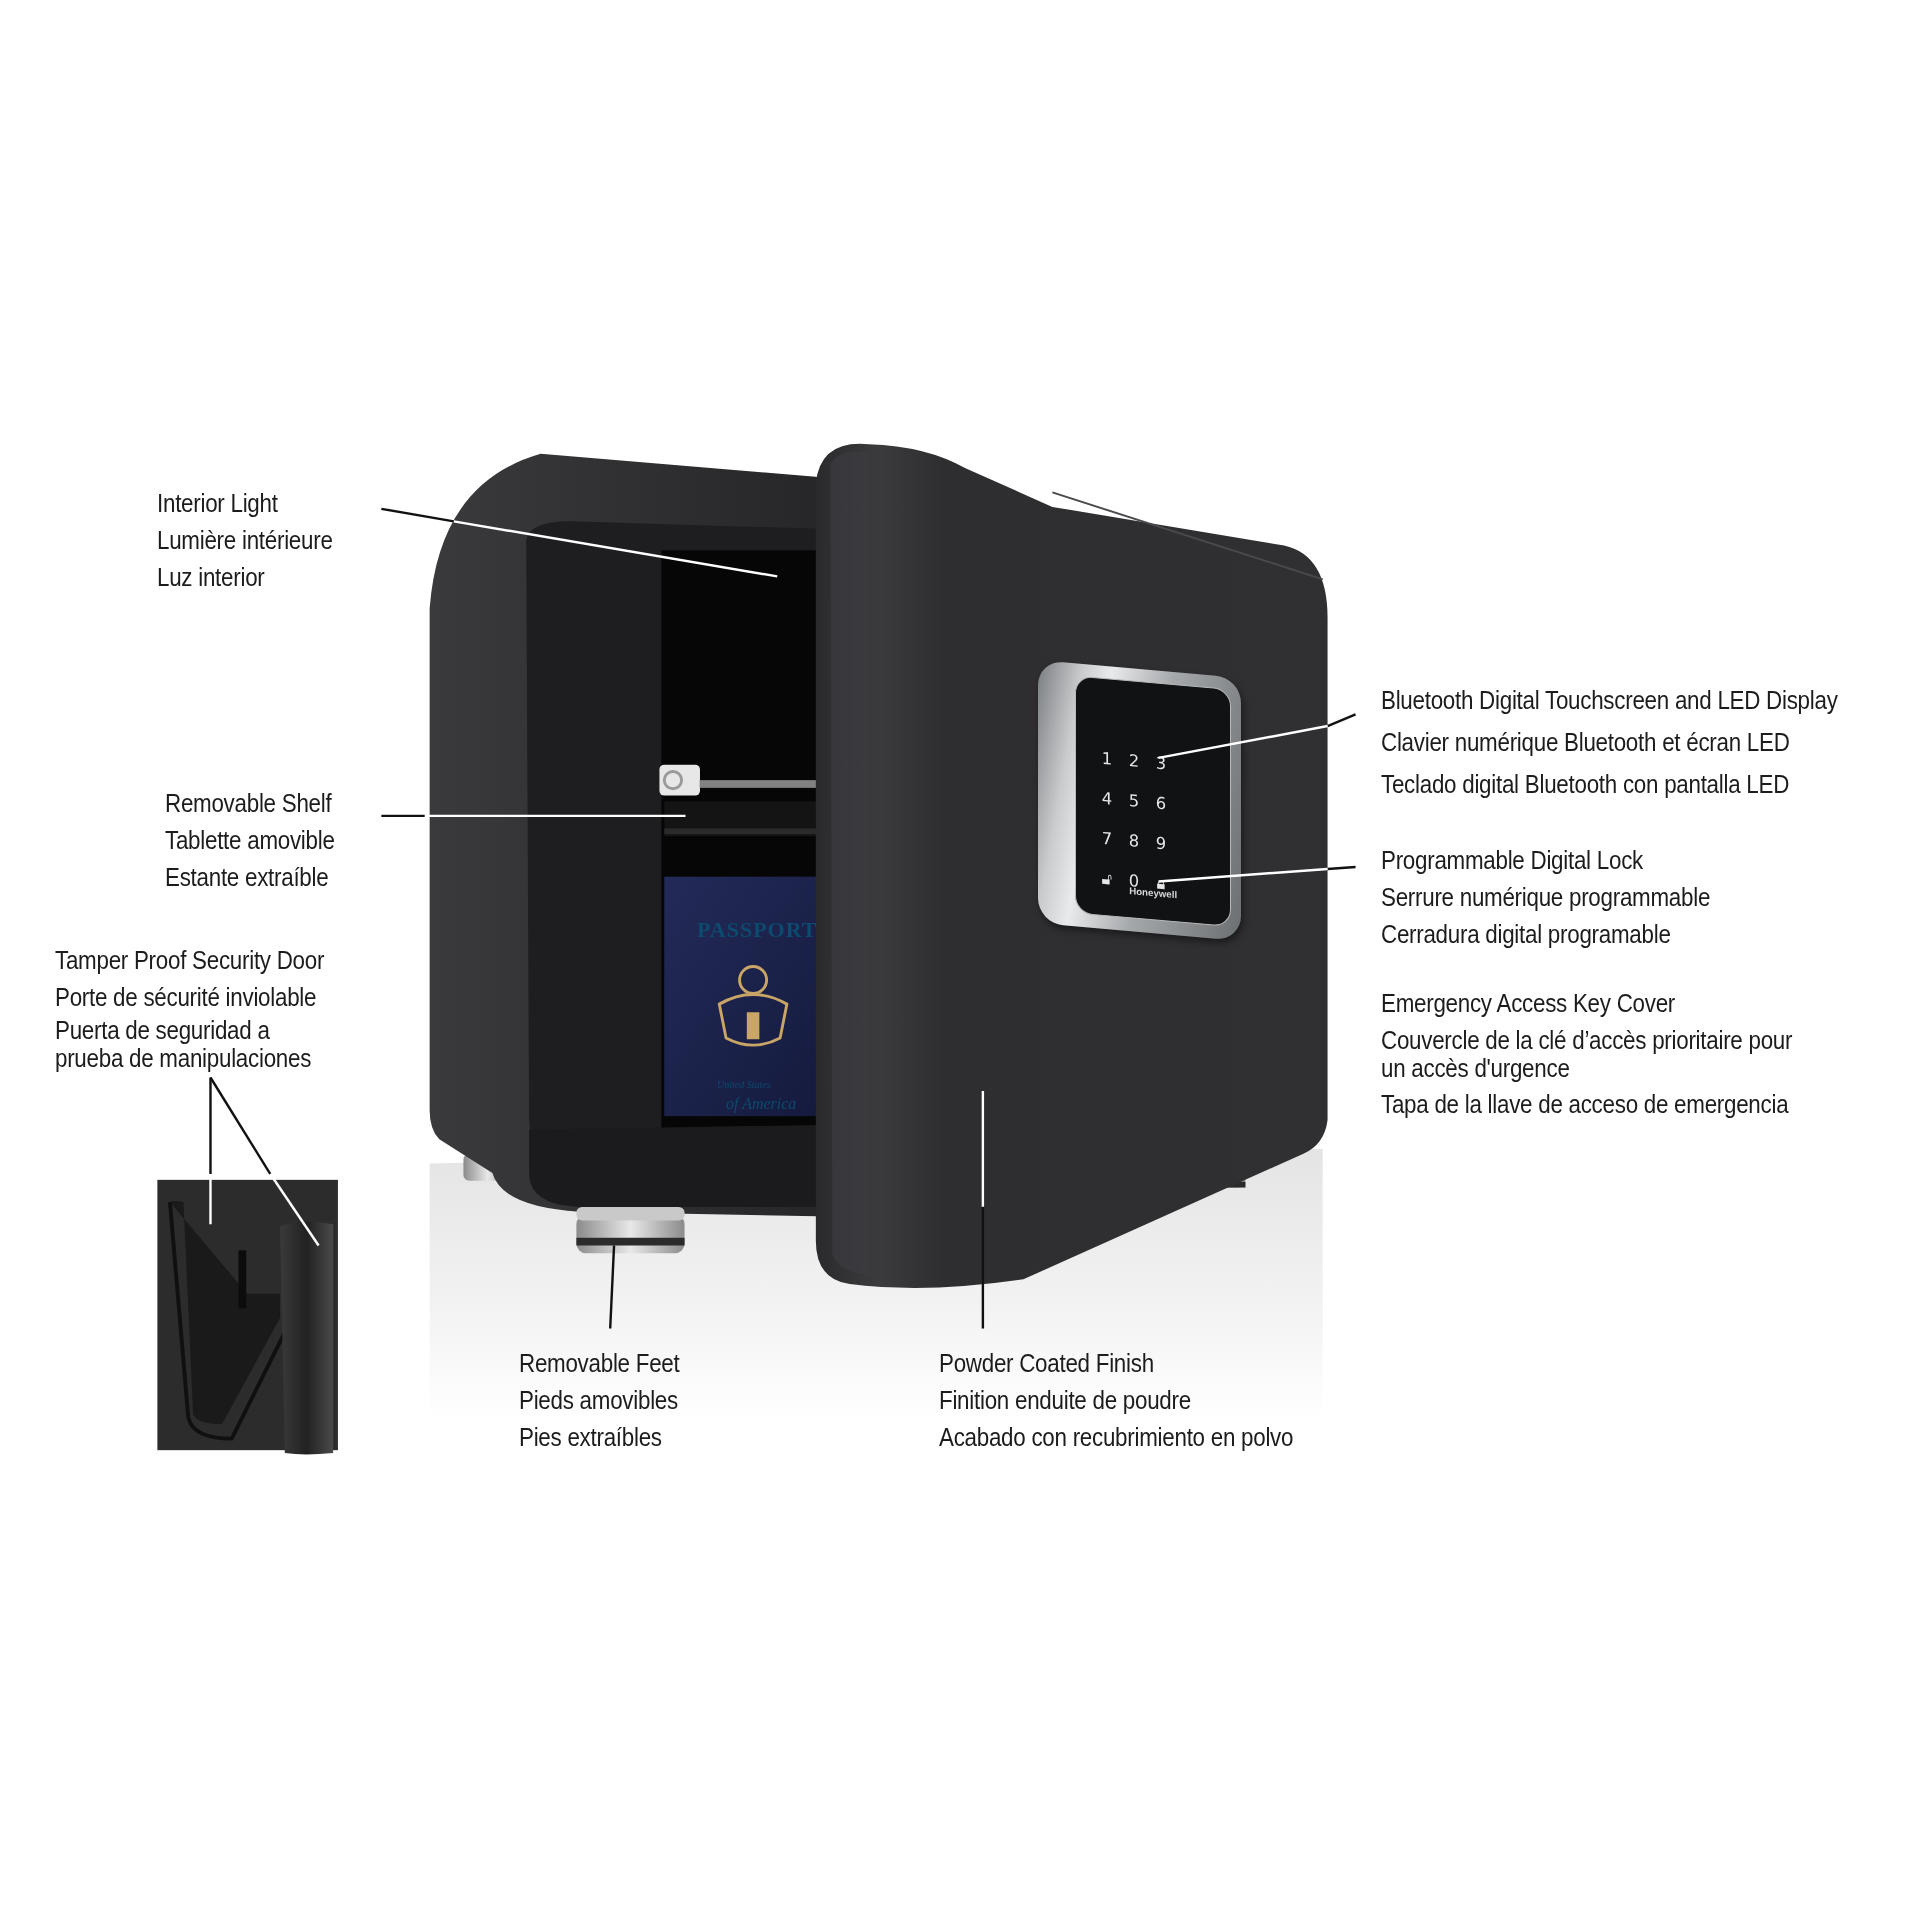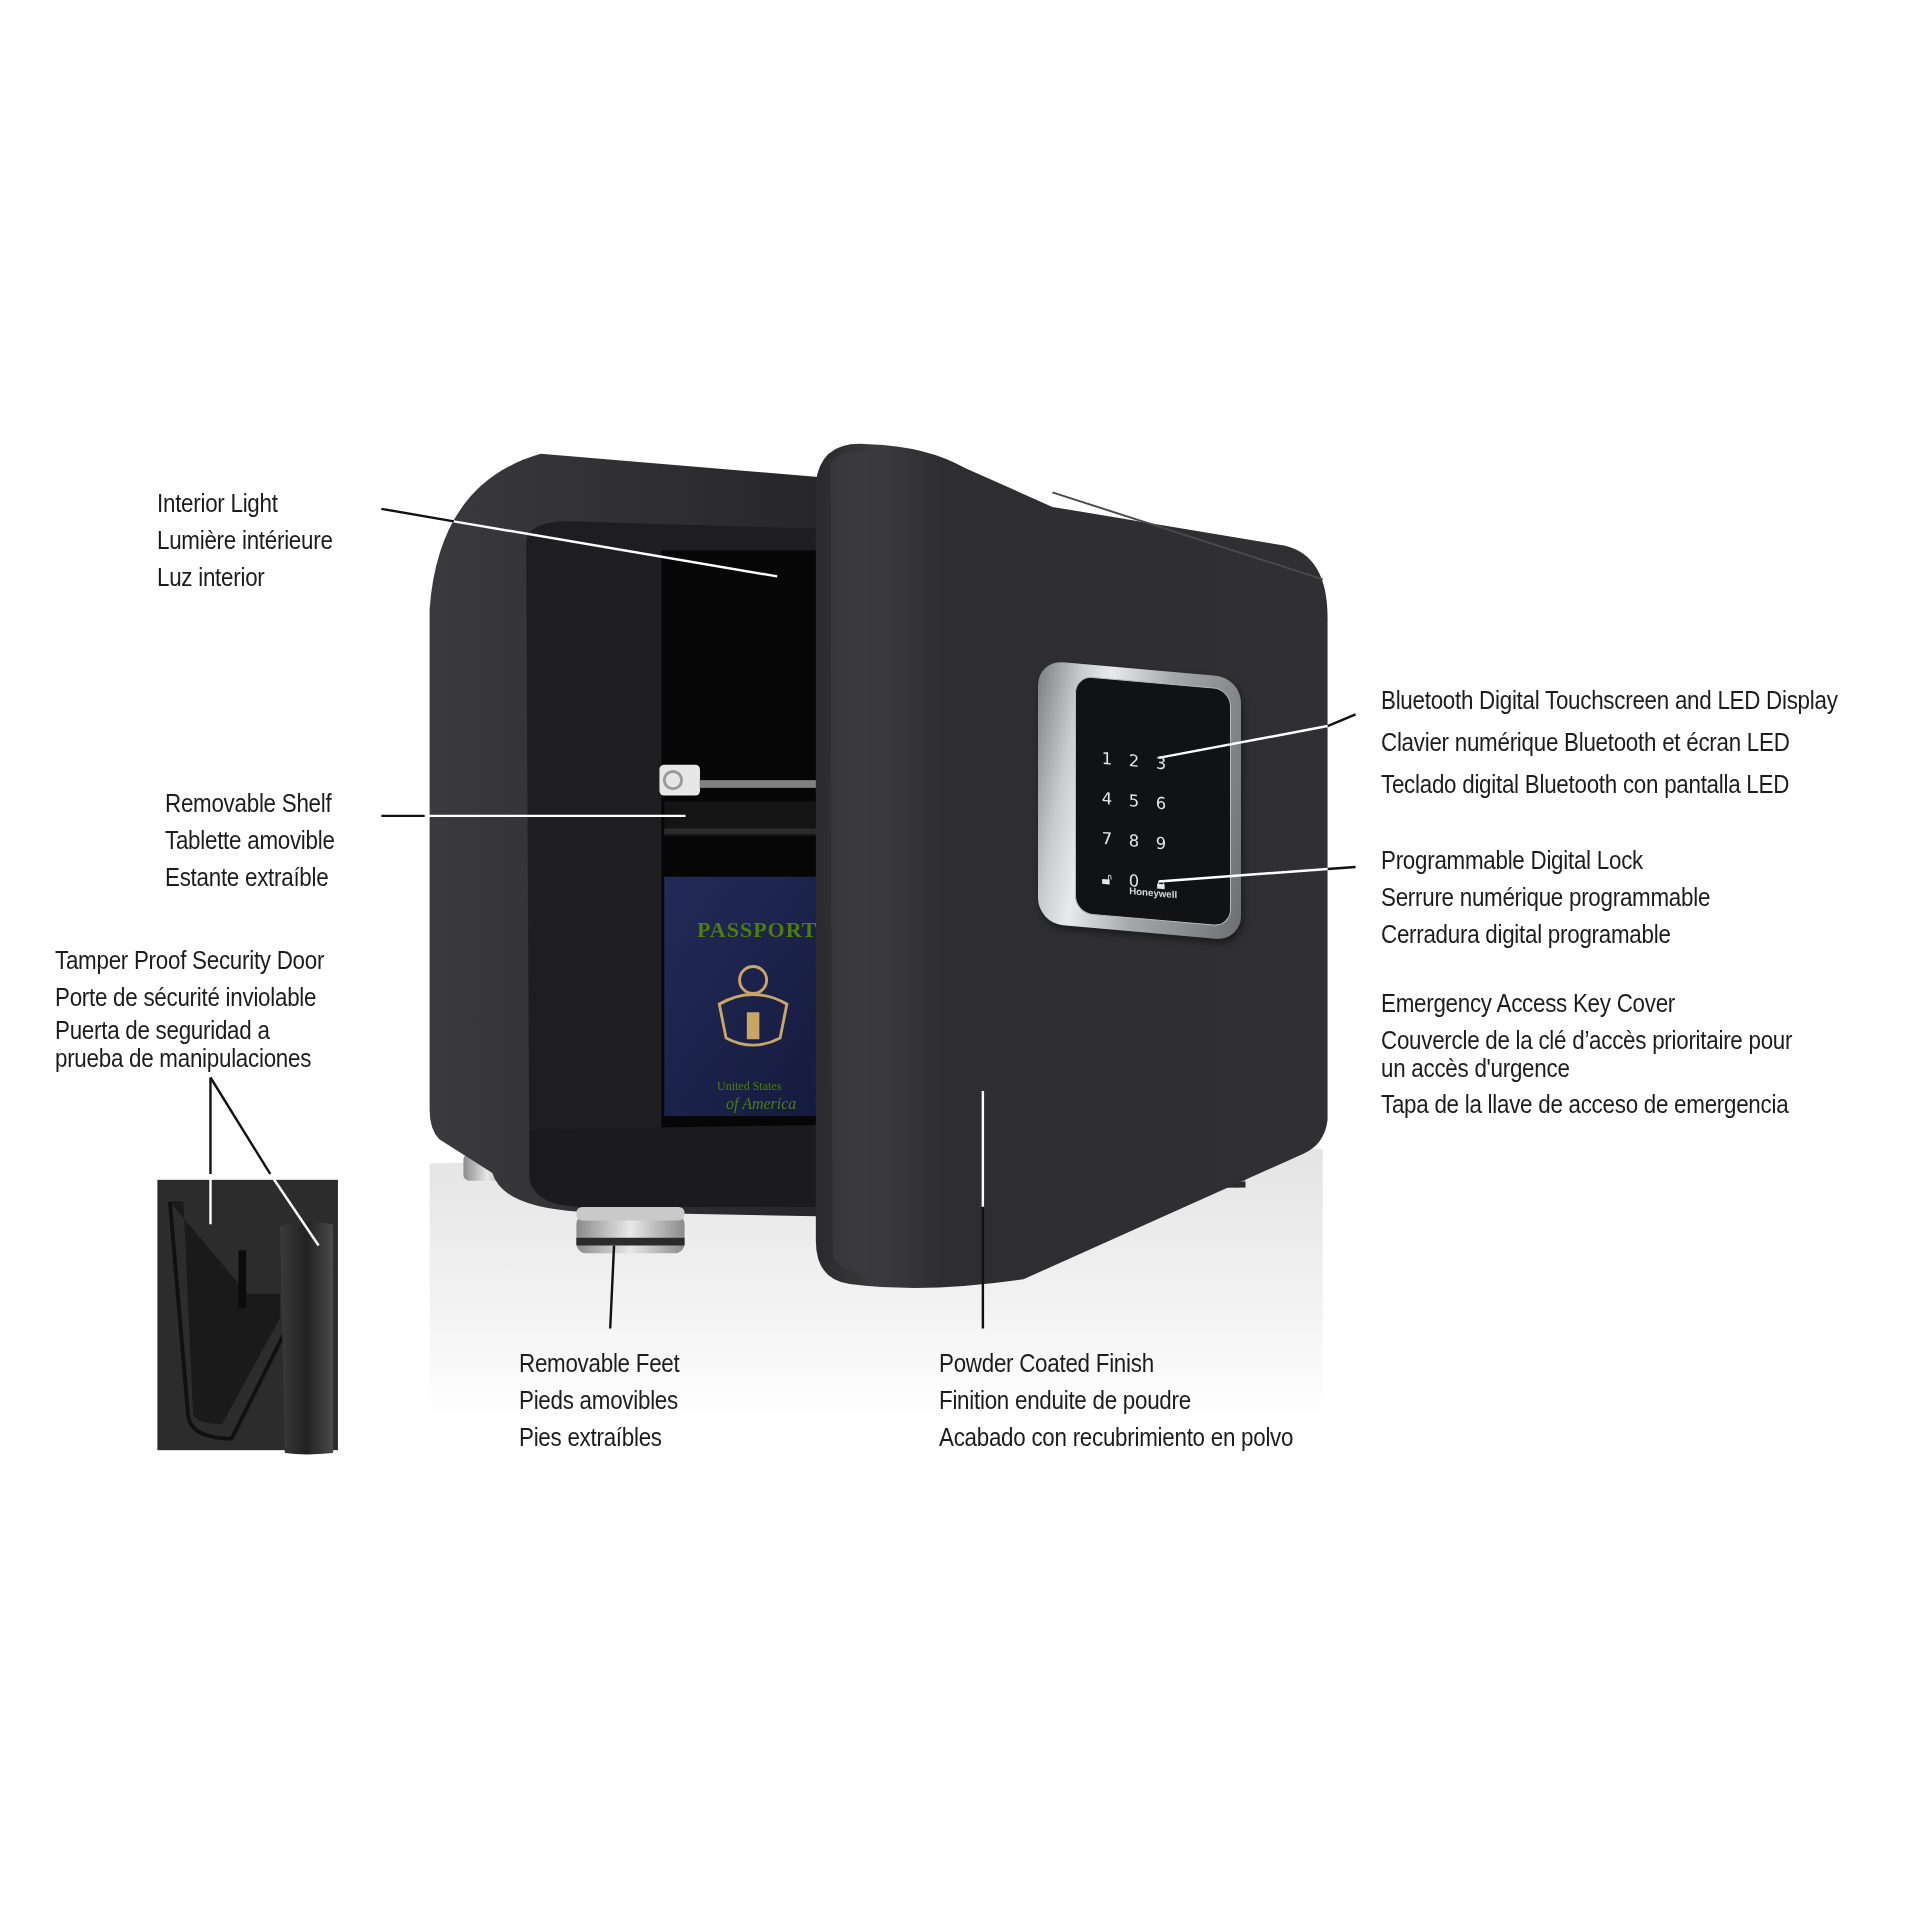--- a/index.html
+++ b/index.html
@@ -16,7 +16,7 @@
   .keypad .grid{position:absolute;left:17.4px;top:70px;display:grid;grid-template-columns:repeat(3,27px);grid-row-gap:21px;color:#e6e6e6;font-size:16.4px;font-family:"DejaVu Sans",sans-serif;}
   .keypad .grid span{text-align:center;}
   .keypad .brand{position:absolute;left:0;right:0;bottom:21px;text-align:center;color:#d8d8d8;font-size:9.7px;font-weight:bold;}
-  .passport-text{position:absolute;font-family:"Liberation Serif","DejaVu Serif",serif;color:#4d7c0f;}
+  .passport-text{position:absolute;font-family:"Liberation Serif","DejaVu Serif",serif;color:#0c4a6e;}
 </style>
 </head>
 <body>

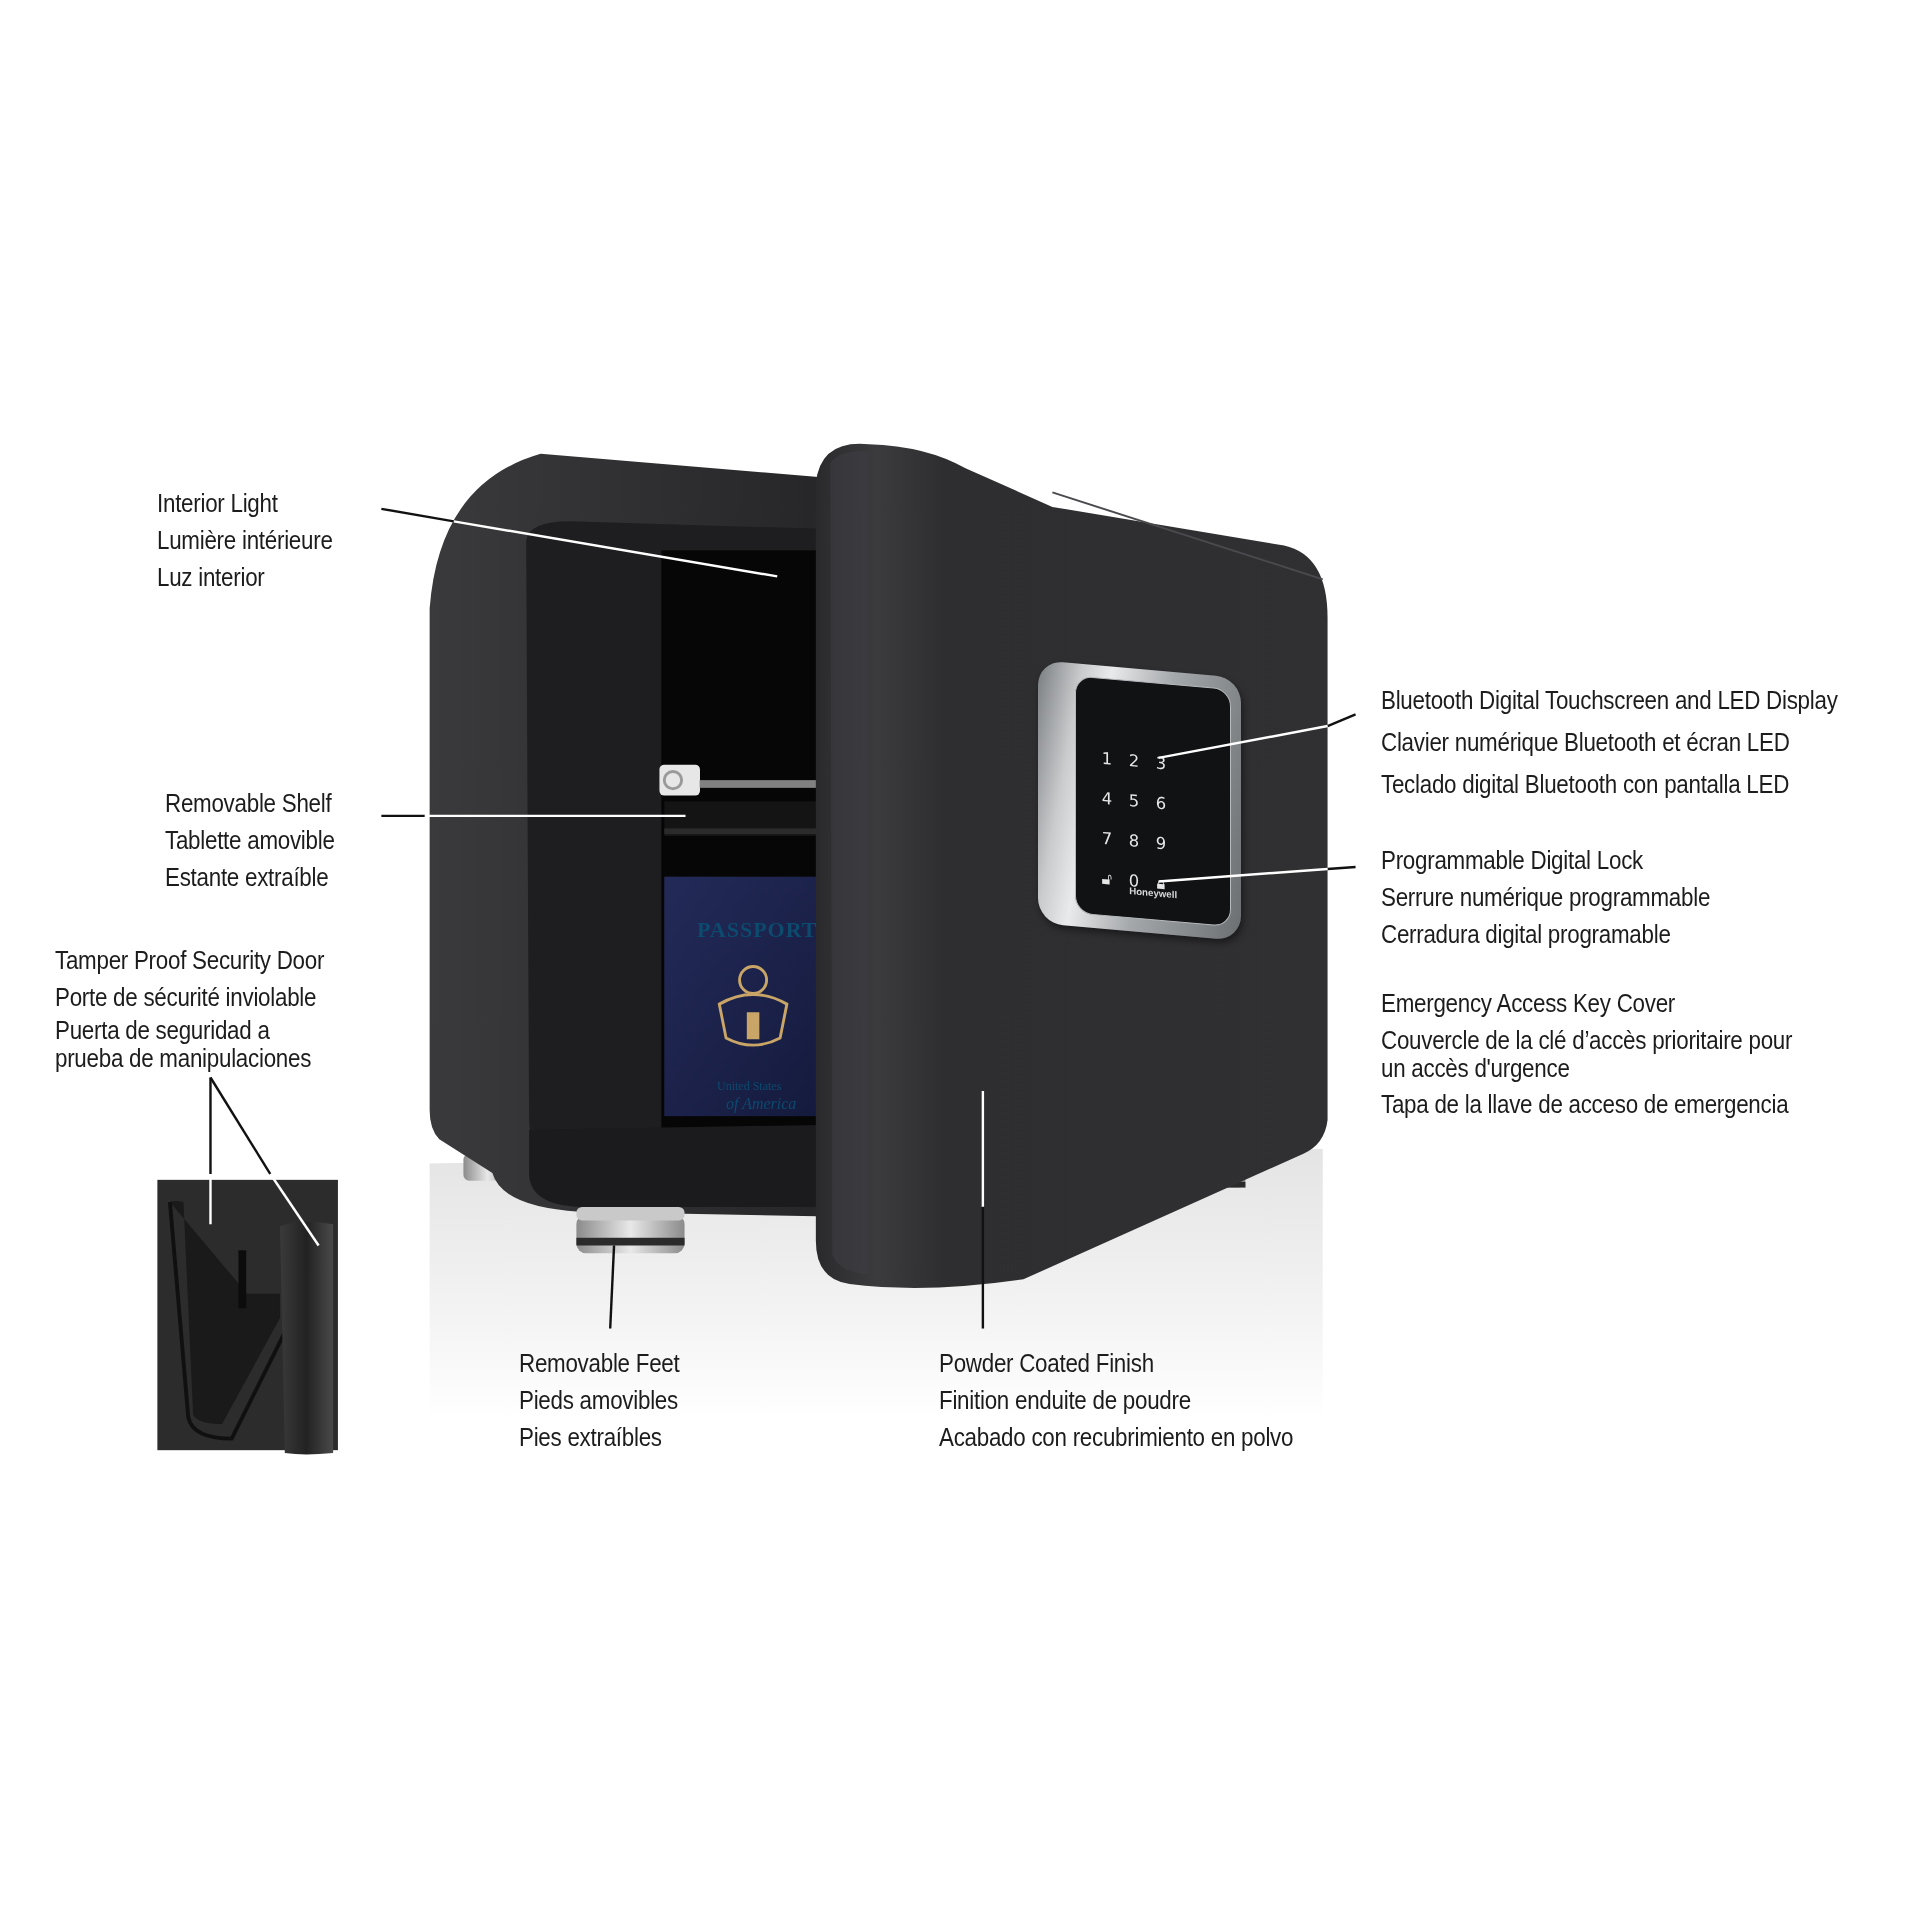--- a/index.html
+++ b/index.html
@@ -123,7 +123,7 @@
 </div>
 
 <div class="passport-text" style="left:697px;top:917px;font-size:22px;font-weight:bold;letter-spacing:1px;">PASSPORT</div>
-<div class="passport-text" style="left:717px;top:1079px;font-size:12px;text-align:center;">United States</div>
+<div class="passport-text" style="left:717px;top:1079px;font-size:10px;font-style:italic;text-align:center;">United States</div>
 <div class="passport-text" style="left:726px;top:1095px;font-size:16px;font-style:italic;">of America</div>
 
 <svg class="scene" width="1931" height="1931" viewBox="0 0 2000 2000" style="pointer-events:none;">

